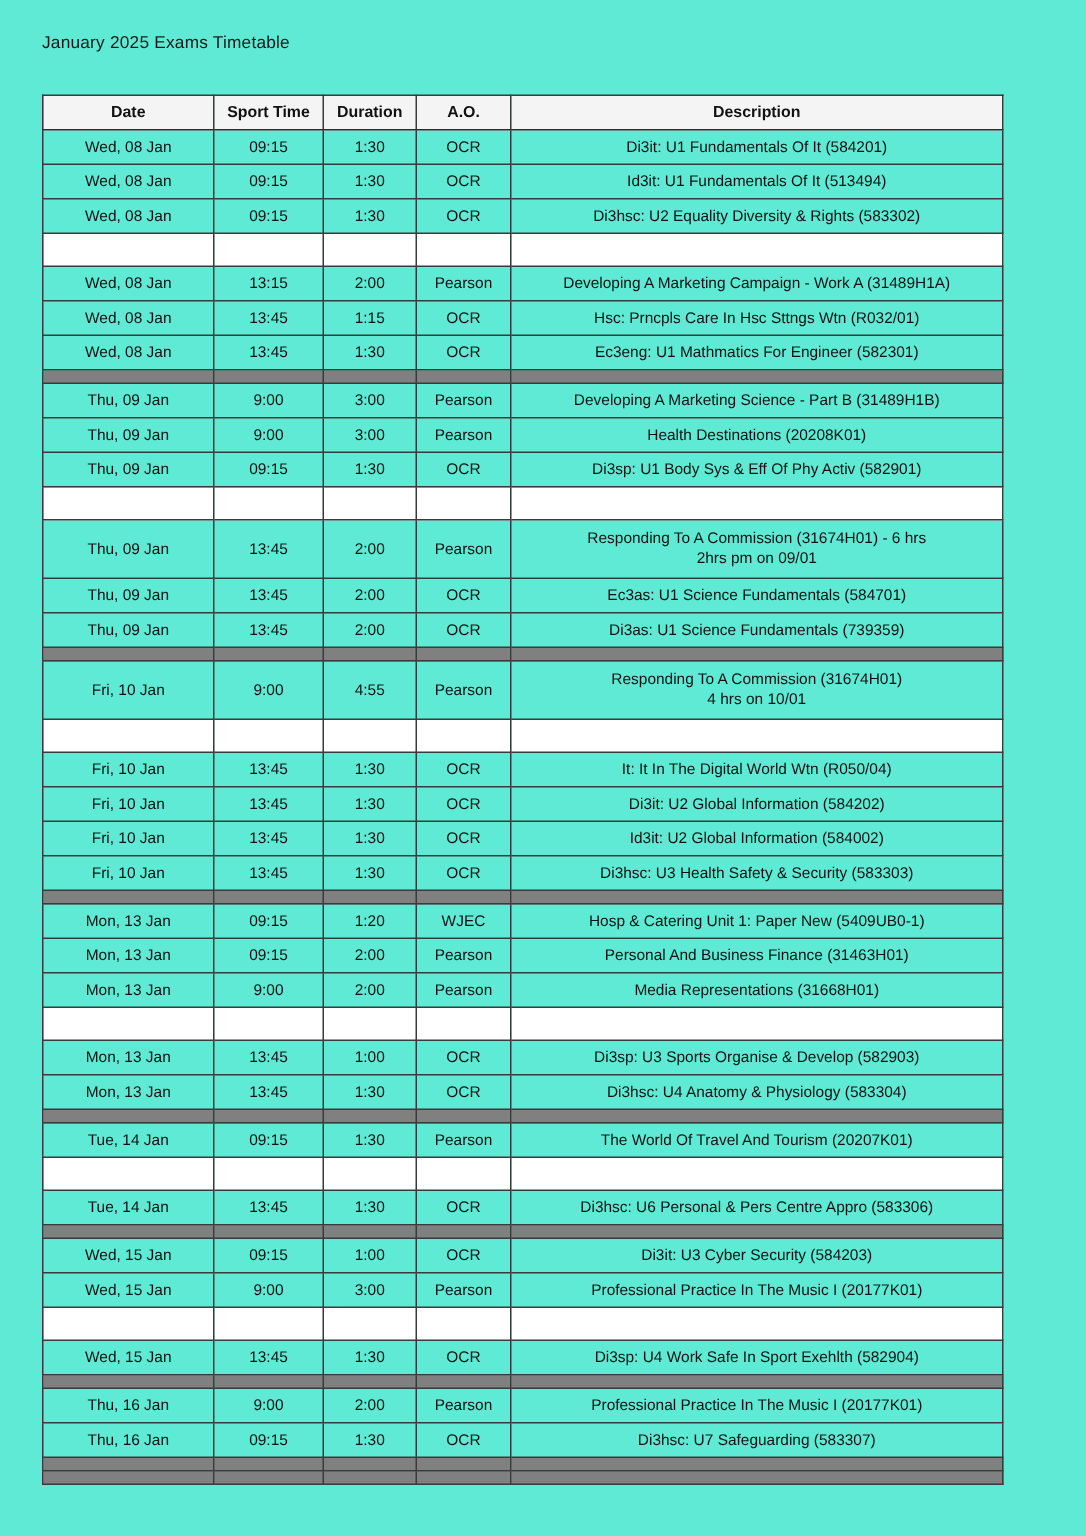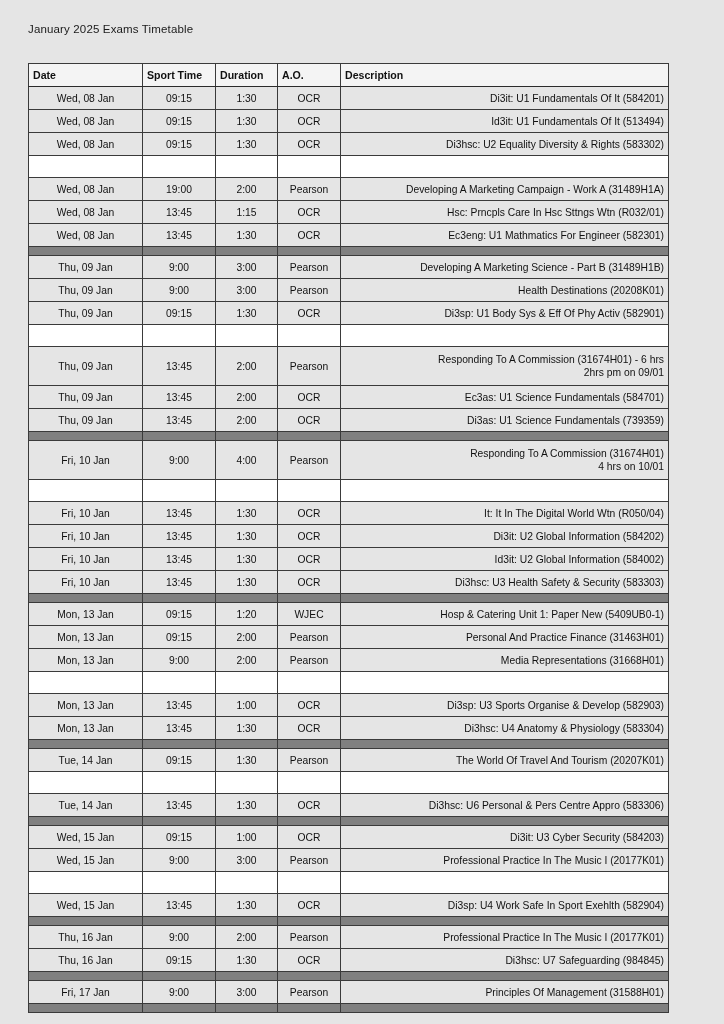--- a/index.html
+++ b/index.html
@@ -20,7 +20,7 @@
     left: 0; top: 0;
     width: 724px;
     height: 1024px;
-    background: #e5e5e5;
+    background: #5eead4;
   }
   #doc-title {
     position: absolute;

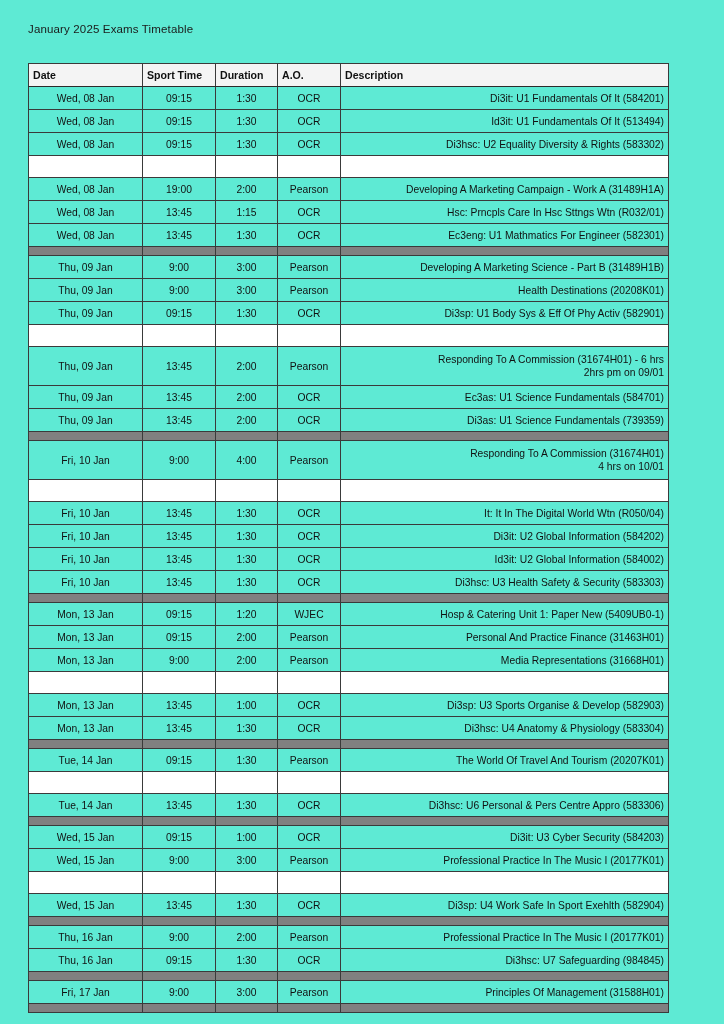--- a/index.html
+++ b/index.html
@@ -62,7 +62,7 @@
   table.timetable thead th {
     background: #f4f4f4;
     font-weight: bold;
-    text-align: left;
+    text-align: center;
     height: 16px;
     font-size: 10.6px;
     border-bottom: 1.4px solid #2b2b2b;

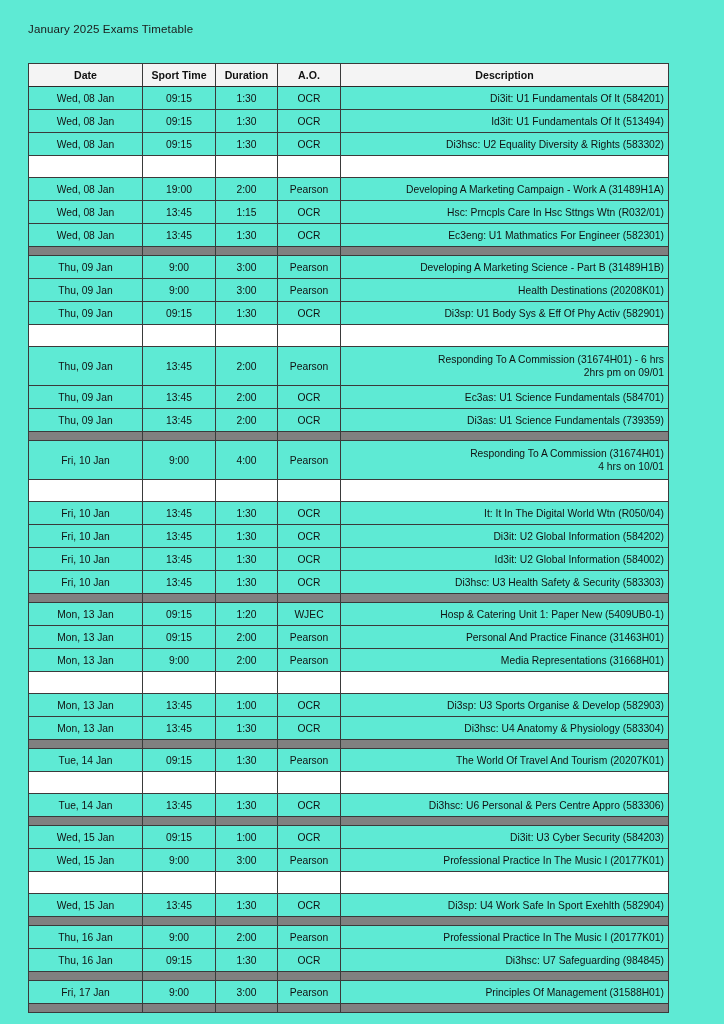--- a/index.html
+++ b/index.html
@@ -75,7 +75,7 @@
     white-space: nowrap;
   }
   td.cell-desc {
-    text-align: right;
+    text-align: center;
     padding-left: 6px;
     white-space: pre-line;
   }

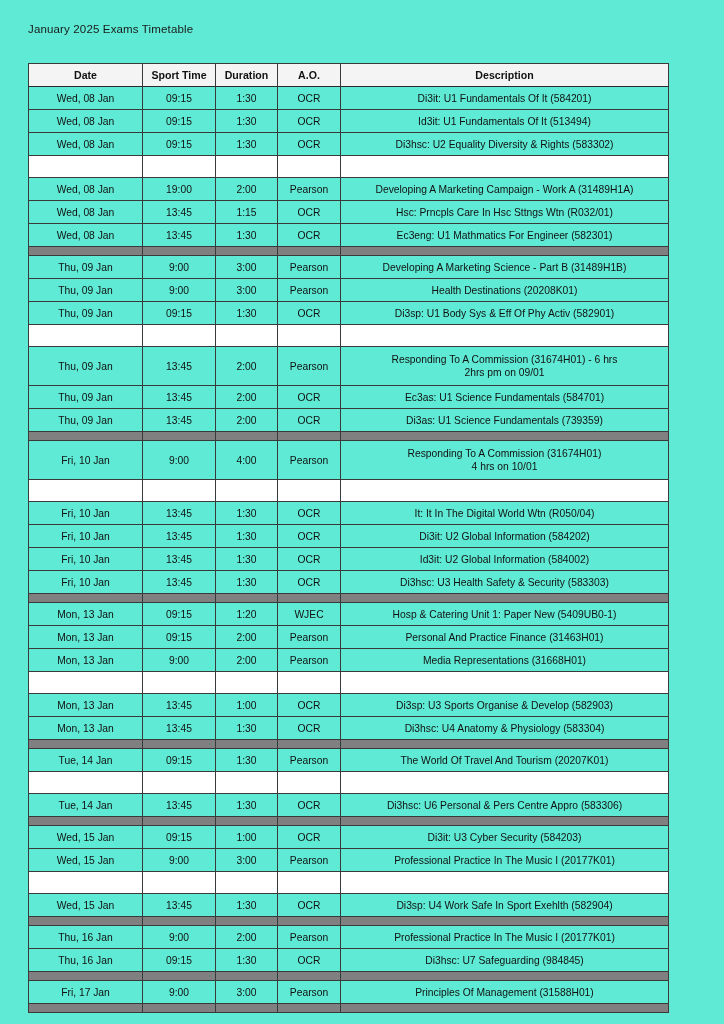--- a/index.html
+++ b/index.html
@@ -152,7 +152,7 @@
           </tr>
           <tr class="row-exam">
             <td class="cell-date">Wed, 08 Jan</td>
-            <td class="cell-start">19:00</td>
+            <td class="cell-start">13:15</td>
             <td class="cell-duration">2:00</td>
             <td class="cell-ao">Pearson</td>
             <td class="cell-desc">Developing A Marketing Campaign - Work A (31489H1A)</td>

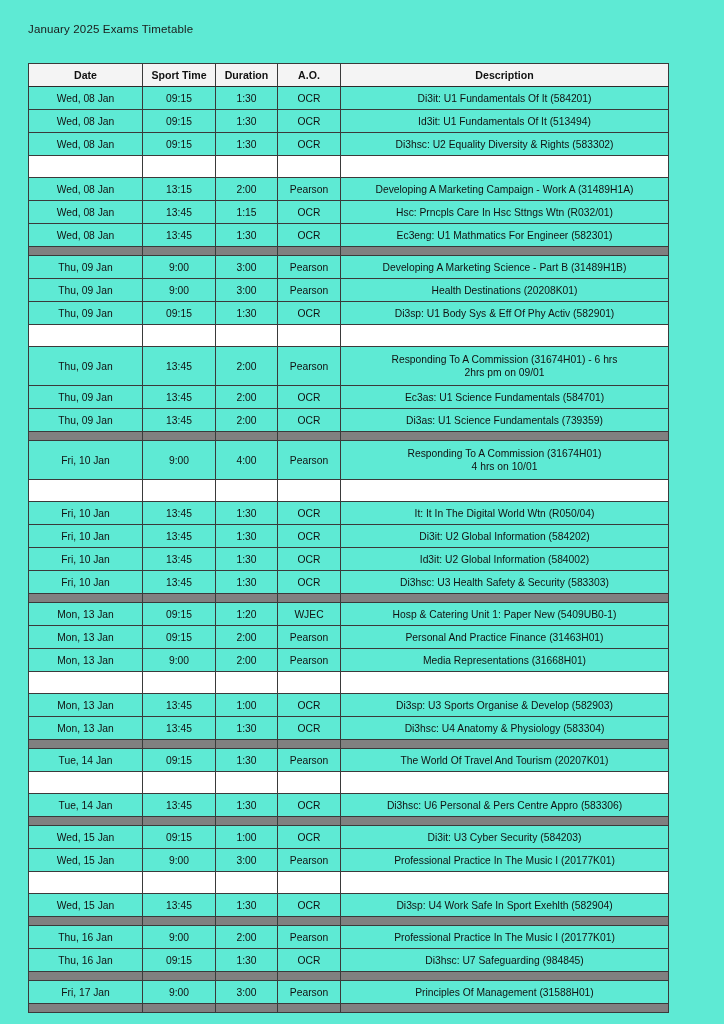--- a/index.html
+++ b/index.html
@@ -238,7 +238,7 @@
           <tr class="row-exam row-tall">
             <td class="cell-date">Fri, 10 Jan</td>
             <td class="cell-start">9:00</td>
-            <td class="cell-duration">4:00</td>
+            <td class="cell-duration">4:55</td>
             <td class="cell-ao">Pearson</td>
             <td class="cell-desc">Responding To A Commission (31674H01)
 4 hrs on 10/01</td>

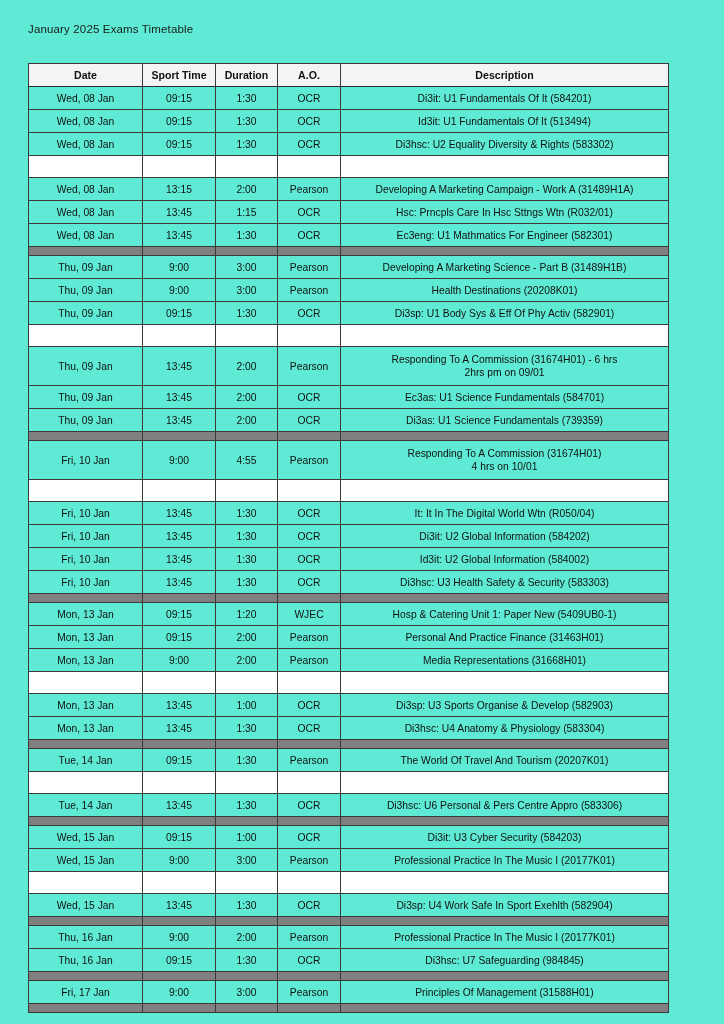--- a/index.html
+++ b/index.html
@@ -297,7 +297,7 @@
             <td class="cell-start">09:15</td>
             <td class="cell-duration">2:00</td>
             <td class="cell-ao">Pearson</td>
-            <td class="cell-desc">Personal And Practice Finance (31463H01)</td>
+            <td class="cell-desc">Personal And Business Finance (31463H01)</td>
           </tr>
           <tr class="row-exam">
             <td class="cell-date">Mon, 13 Jan</td>

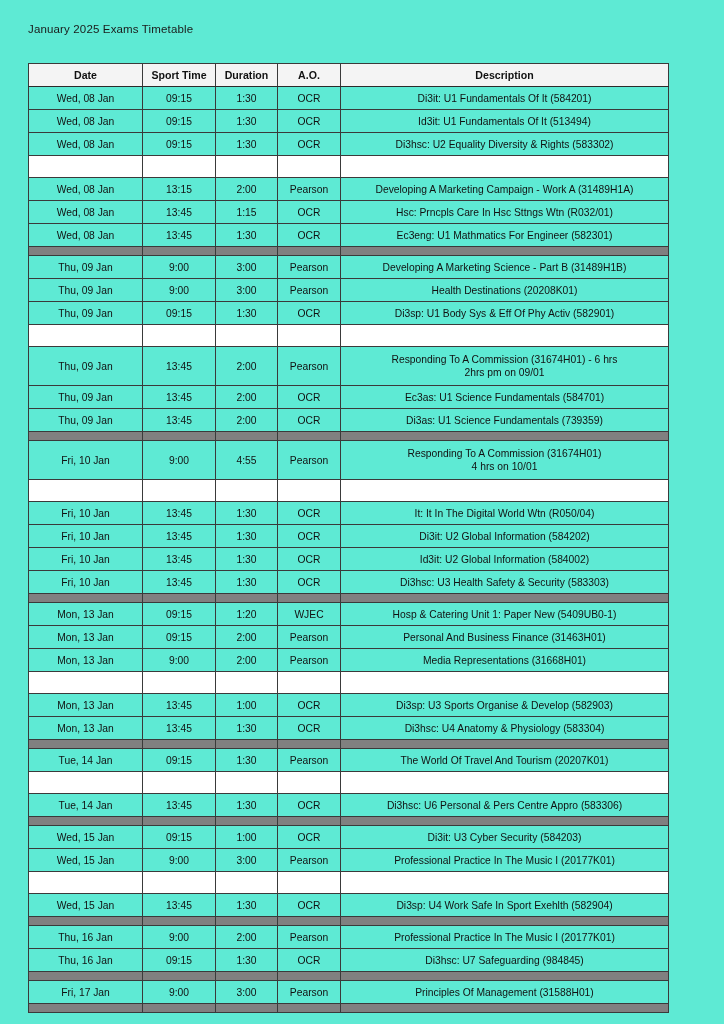--- a/index.html
+++ b/index.html
@@ -409,7 +409,7 @@
             <td class="cell-start">09:15</td>
             <td class="cell-duration">1:30</td>
             <td class="cell-ao">OCR</td>
-            <td class="cell-desc">Di3hsc: U7 Safeguarding (984845)</td>
+            <td class="cell-desc">Di3hsc: U7 Safeguarding (583307)</td>
           </tr>
           <tr class="row-sep">
             <td></td>

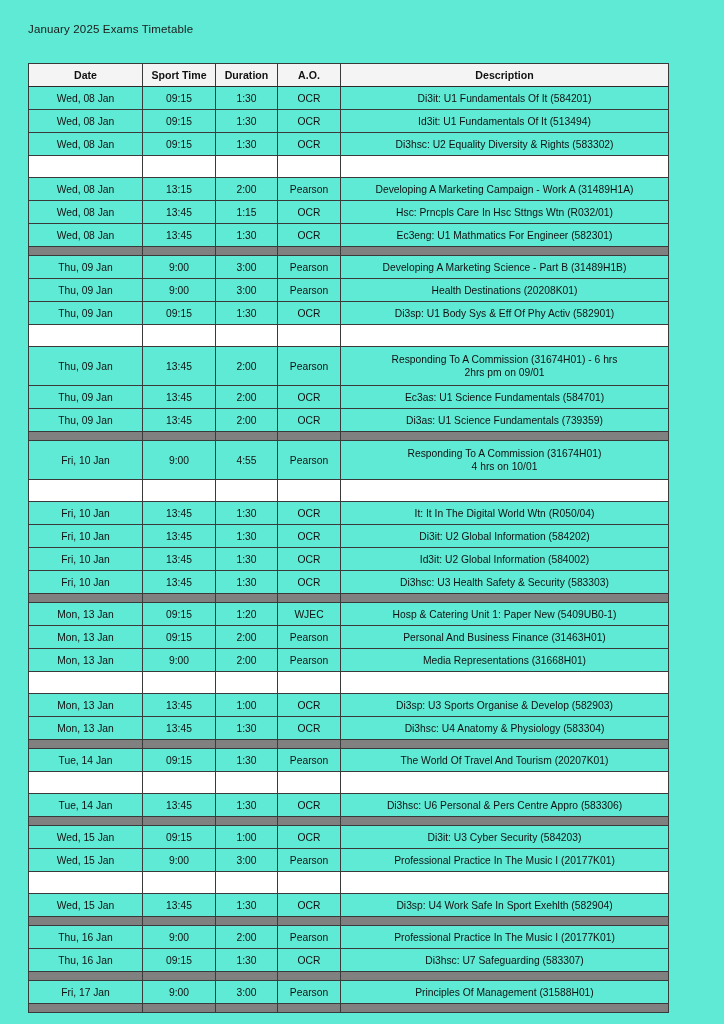--- a/index.html
+++ b/index.html
@@ -418,13 +418,6 @@
             <td></td>
             <td></td>
           </tr>
-          <tr class="row-exam">
-            <td class="cell-date">Fri, 17 Jan</td>
-            <td class="cell-start">9:00</td>
-            <td class="cell-duration">3:00</td>
-            <td class="cell-ao">Pearson</td>
-            <td class="cell-desc">Principles Of Management (31588H01)</td>
-          </tr>
           <tr class="row-sep">
             <td></td>
             <td></td>

